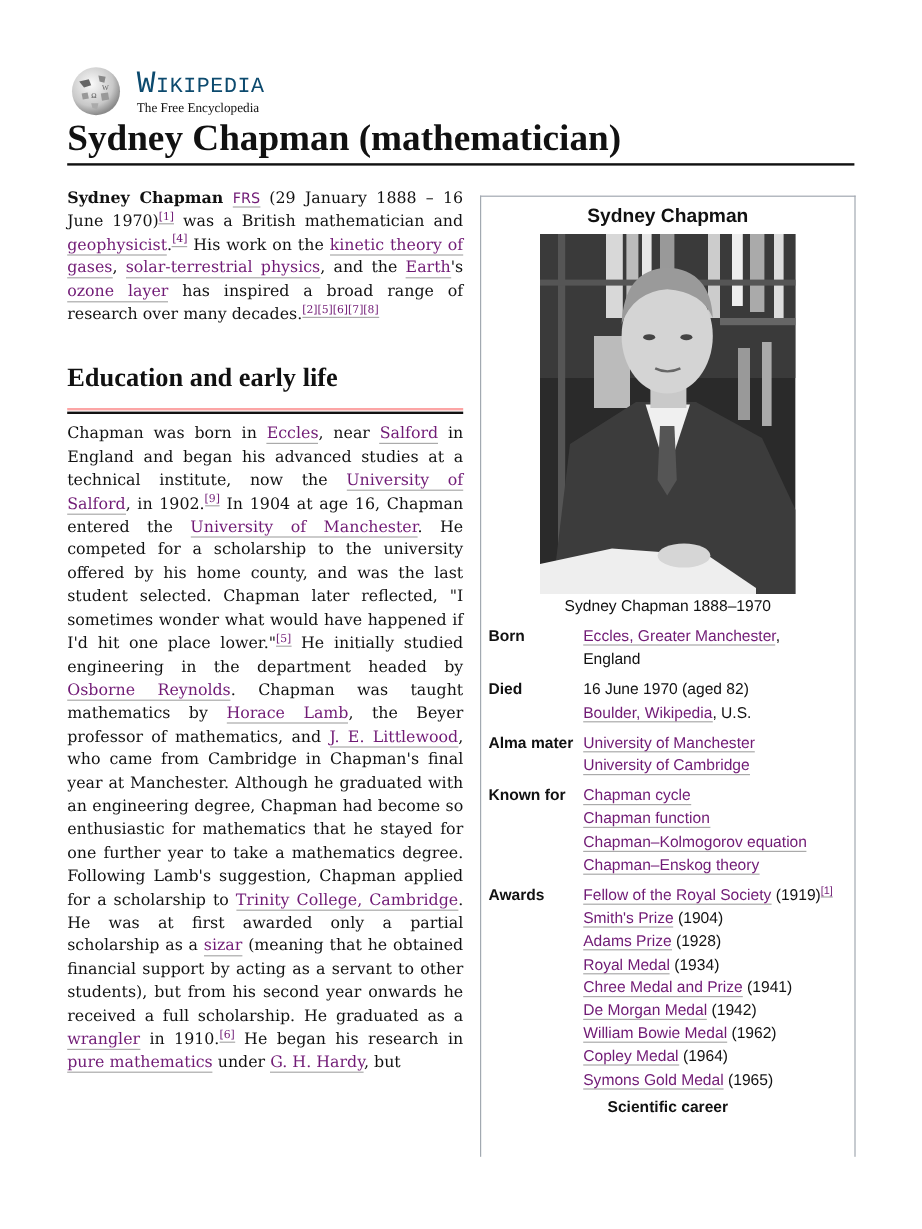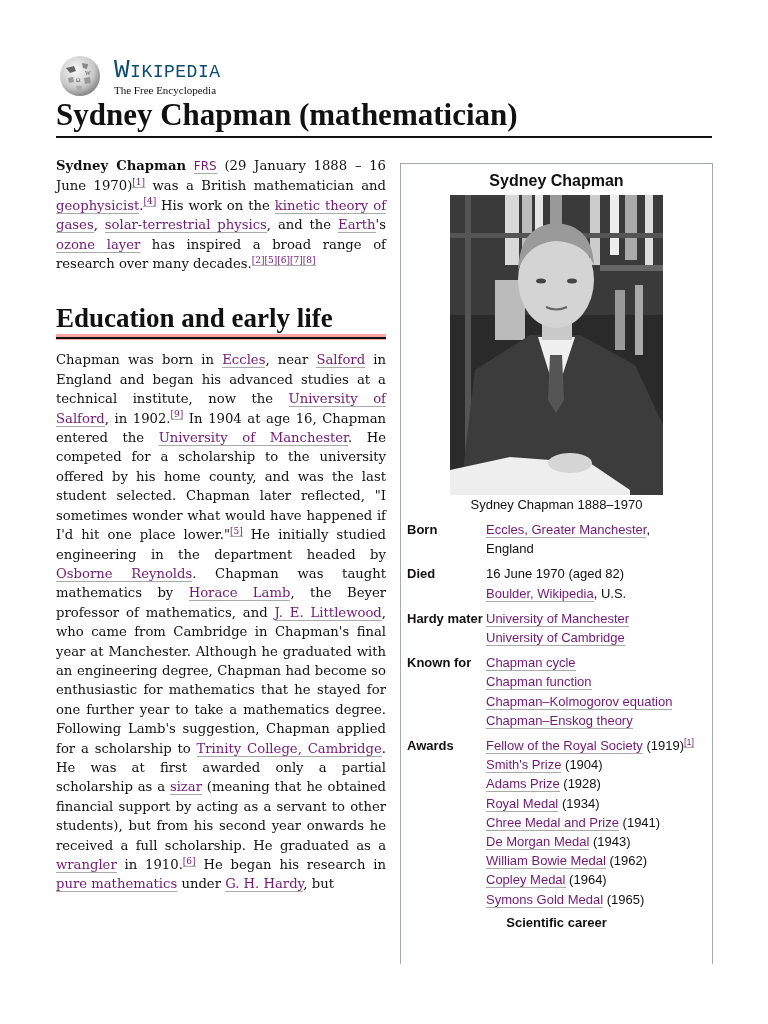--- a/index.html
+++ b/index.html
@@ -22,8 +22,8 @@
   .para a, .ib a { color: #701a75; text-decoration: none; border-bottom: 1px solid #aaa; }
   .para sup, .ib sup { font-size: 9px; line-height: 0; vertical-align: super; }
   .para sup a { border-bottom: 1px solid #aaa; }
-  .section-heading { font-family: "Liberation Serif", serif; font-weight: bold; font-size: 27px;
-    margin: 30px 0 10px 0; padding-bottom: 0; border-bottom: 6px solid #fca5a5; position: relative; }
+  .section-heading { font-family: "Liberation Serif", serif; font-weight: bold; font-size: 22px;
+    margin: 30px 0 10px 0; padding-bottom: 12px; border-bottom: 2px solid #fca5a5; position: relative; }
   .section-heading::after { content: ""; position: absolute; left: 0; right: 0; bottom: -5px; height: 2px; background: #111; }
 
   

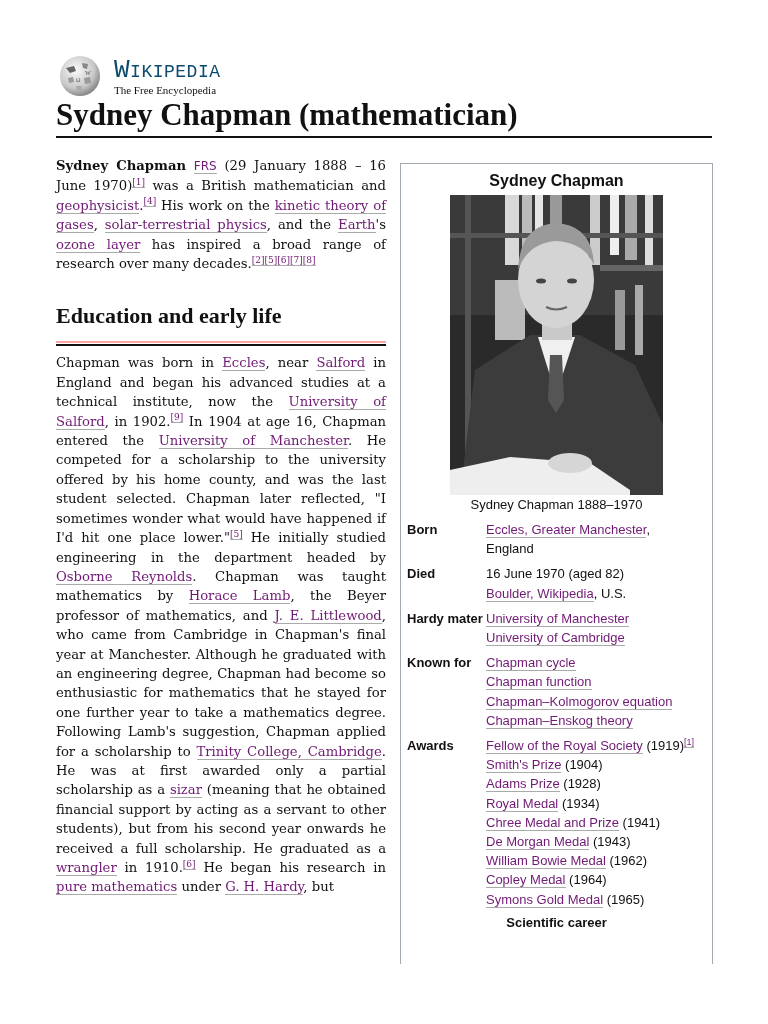--- a/index.html
+++ b/index.html
@@ -129,7 +129,7 @@
         </div>
       </div>
       <div class="ib-row">
-        <div class="ib-label">Hardy mater</div>
+        <div class="ib-label">Alma mater</div>
         <div class="ib-vals">
           <div><a href="#">University of Manchester</a></div>
           <div><a href="#">University of Cambridge</a></div>

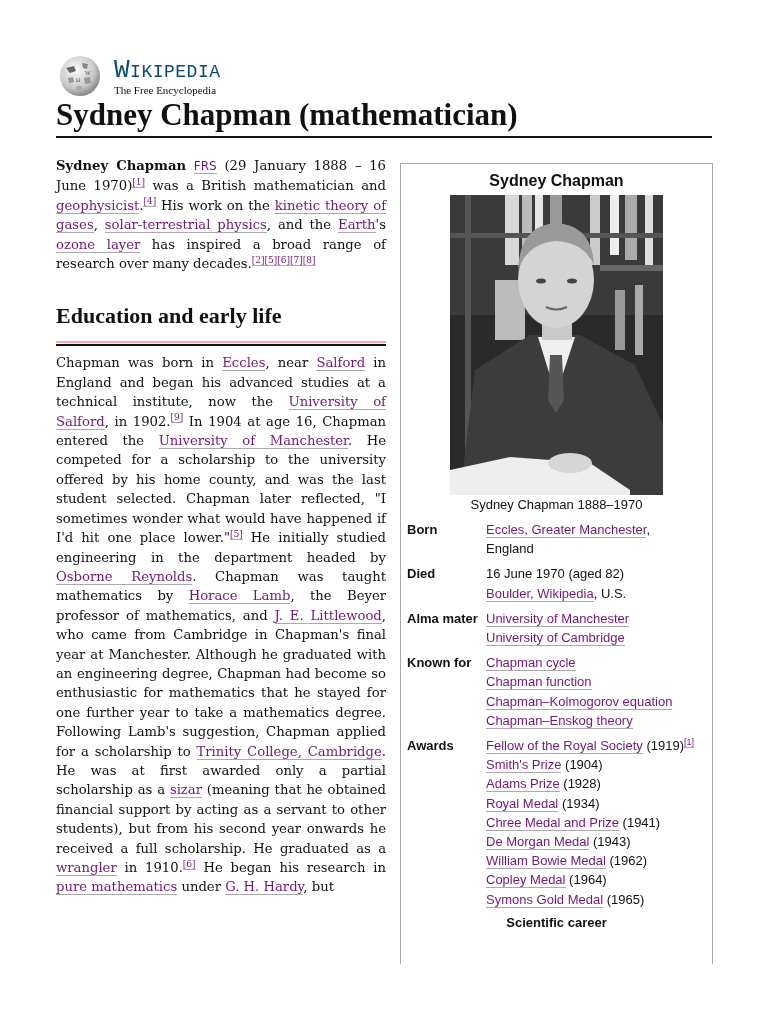--- a/index.html
+++ b/index.html
@@ -152,7 +152,7 @@
           <div><a href="#">Adams Prize</a><span> (1928)</span></div>
           <div><a href="#">Royal Medal</a><span> (1934)</span></div>
           <div><a href="#">Chree Medal and Prize</a><span> (1941)</span></div>
-          <div><a href="#">De Morgan Medal</a><span> (1943)</span></div>
+          <div><a href="#">De Morgan Medal</a><span> (1942)</span></div>
           <div><a href="#">William Bowie Medal</a><span> (1962)</span></div>
           <div><a href="#">Copley Medal</a><span> (1964)</span></div>
           <div><a href="#">Symons Gold Medal</a><span> (1965)</span></div>

